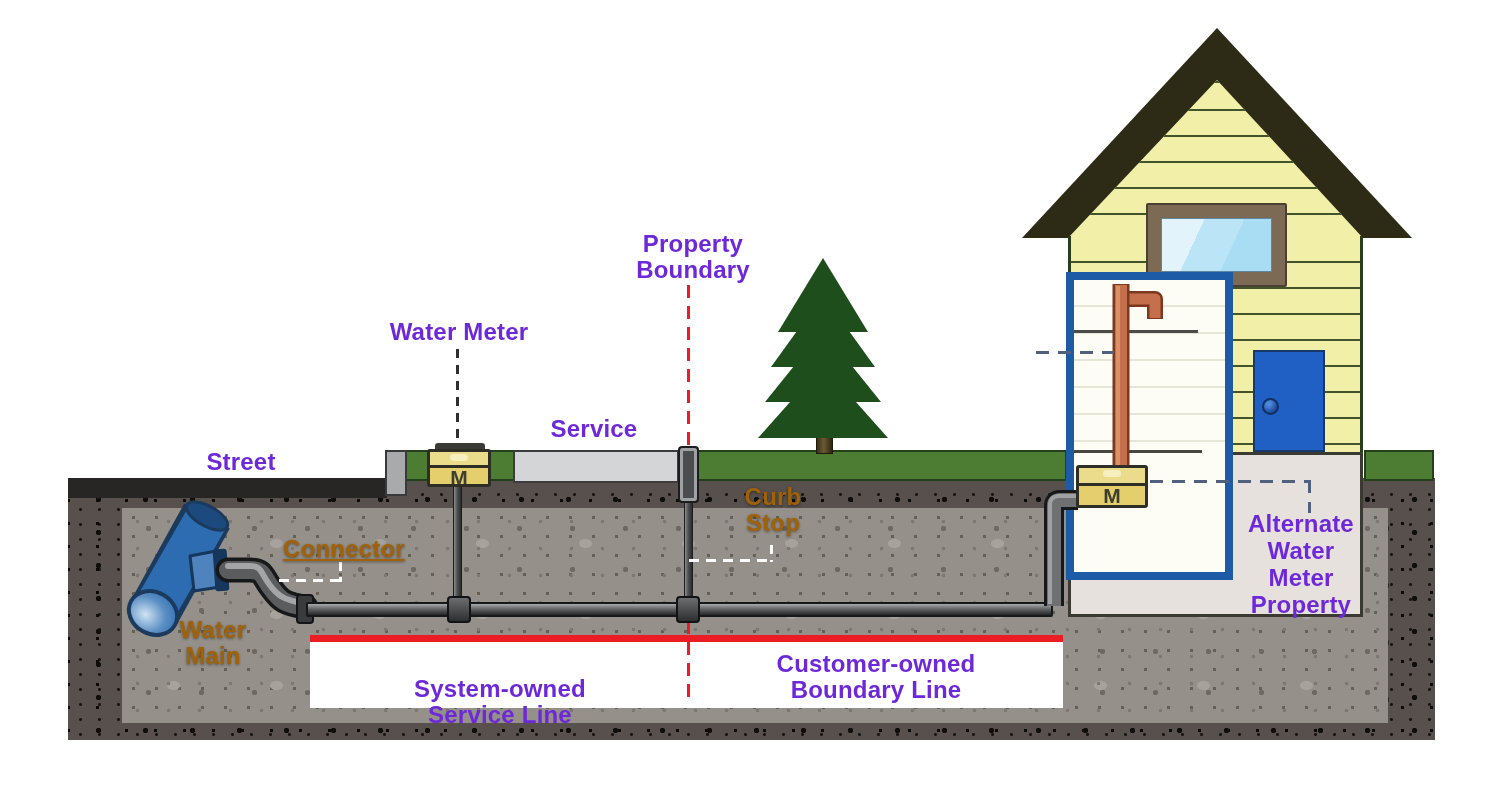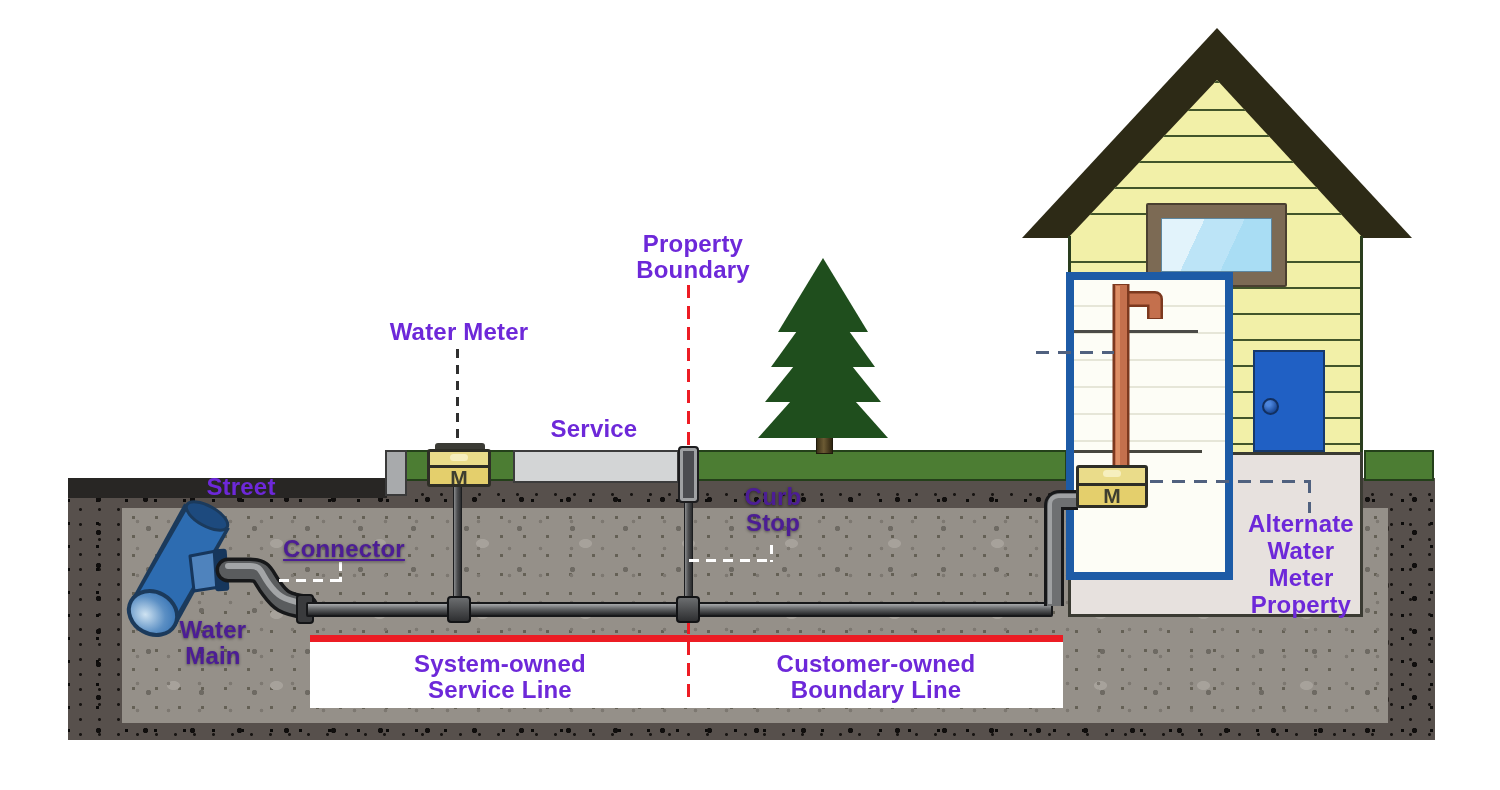--- a/index.html
+++ b/index.html
@@ -202,7 +202,7 @@
   <div class="abs dashH dash-white-h" style="left:689px;top:559px;width:85px;"></div>
   <div class="abs dashV dash-white-v" style="left:770px;top:545px;height:17px;"></div>
 
-  <div class="lbl" style="left:241px;top:474px;">Street</div>
+  <div class="lbl" style="left:241px;top:449px;">Street</div>
   <div class="lbl" style="left:459px;top:319px;">Water Meter</div>
   <div class="lbl" style="left:594px;top:416px;">Service</div>
   <div class="lbl" style="left:693px;top:231px;">Property

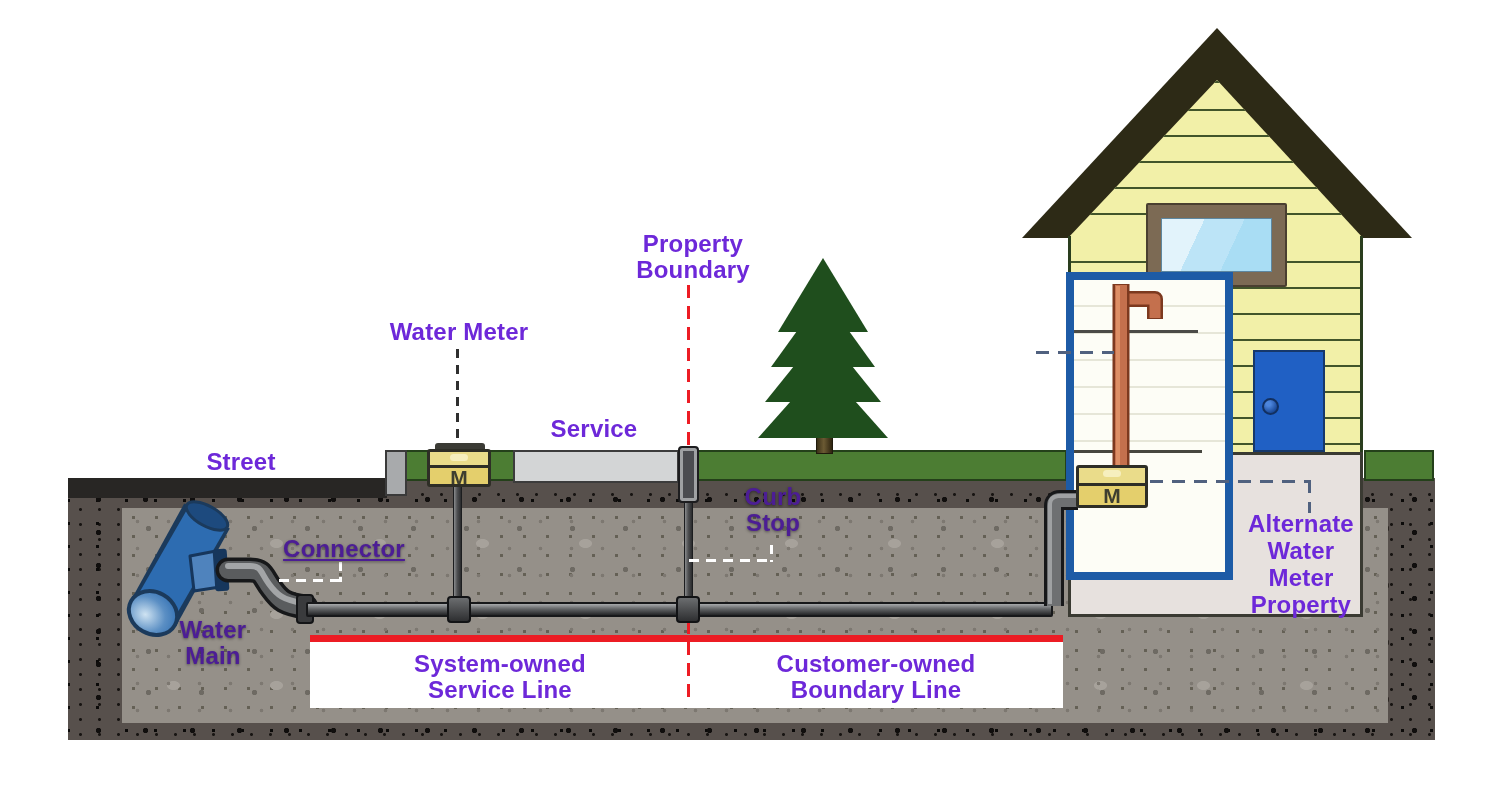--- a/index.html
+++ b/index.html
@@ -83,7 +83,7 @@
   
   .lbl{position:absolute;transform:translateX(-50%);font-weight:bold;font-size:24px;line-height:26px;
     text-align:center;color:#6d28d9;white-space:pre-line;letter-spacing:.2px;}
-  .lbl.white{color:#4c1d95;text-shadow:0 1px 3px rgba(0,0,0,.45);}
+  .lbl.white{color:#a16207;text-shadow:0 1px 3px rgba(0,0,0,.45);}
   .lbl.tall{line-height:27px;}
   svg{position:absolute;left:0;top:0;pointer-events:none;}
 </style>

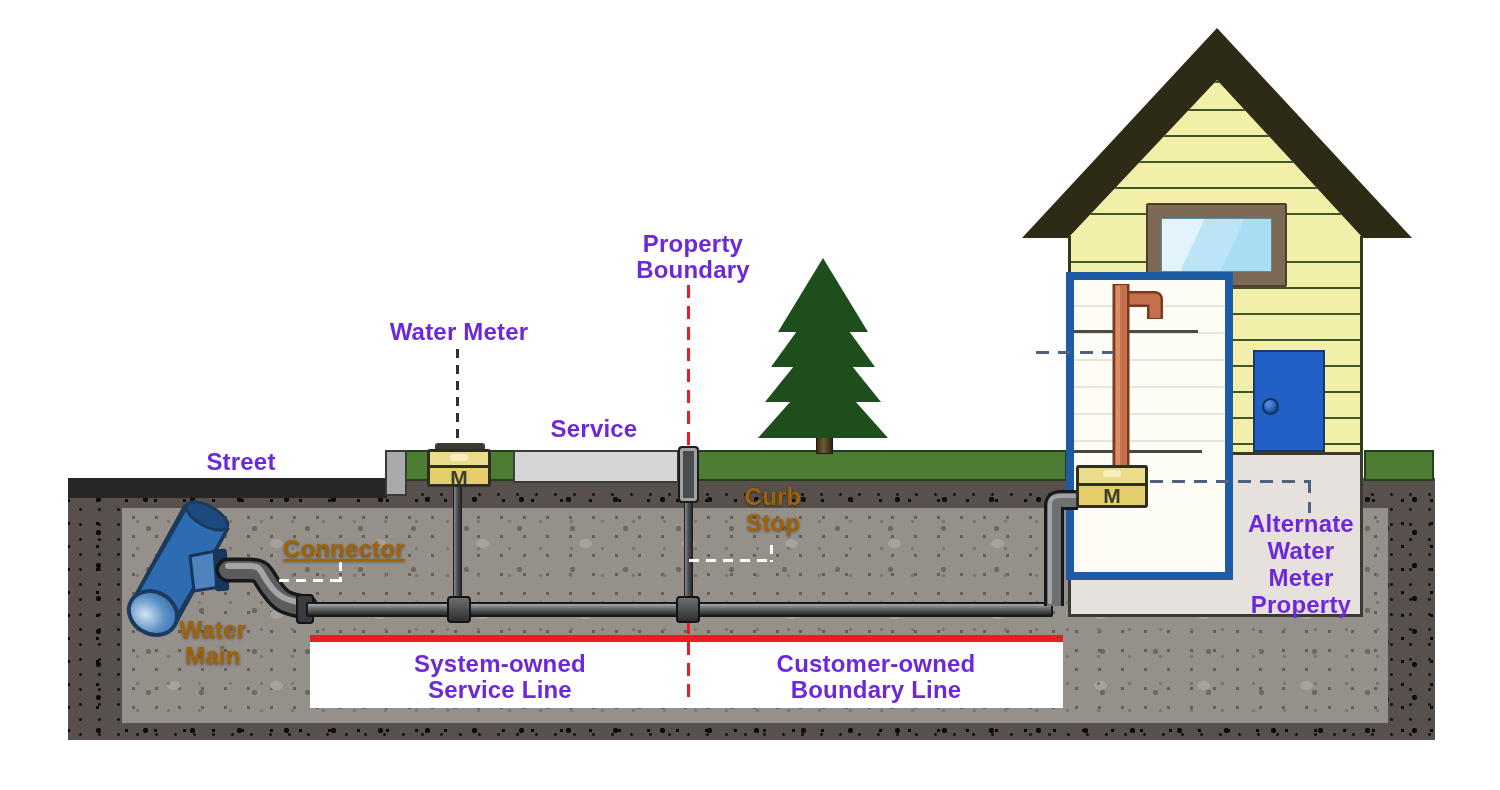--- a/index.html
+++ b/index.html
@@ -216,7 +216,7 @@
 Water
 Meter
 Property</div>
-  <div class="lbl" style="left:500px;top:651px;">System-owned
+  <div class="lbl" style="left:500px;top:676px;">System-owned
 Service Line</div>
   <div class="lbl" style="left:876px;top:651px;">Customer-owned
 Boundary Line</div>

